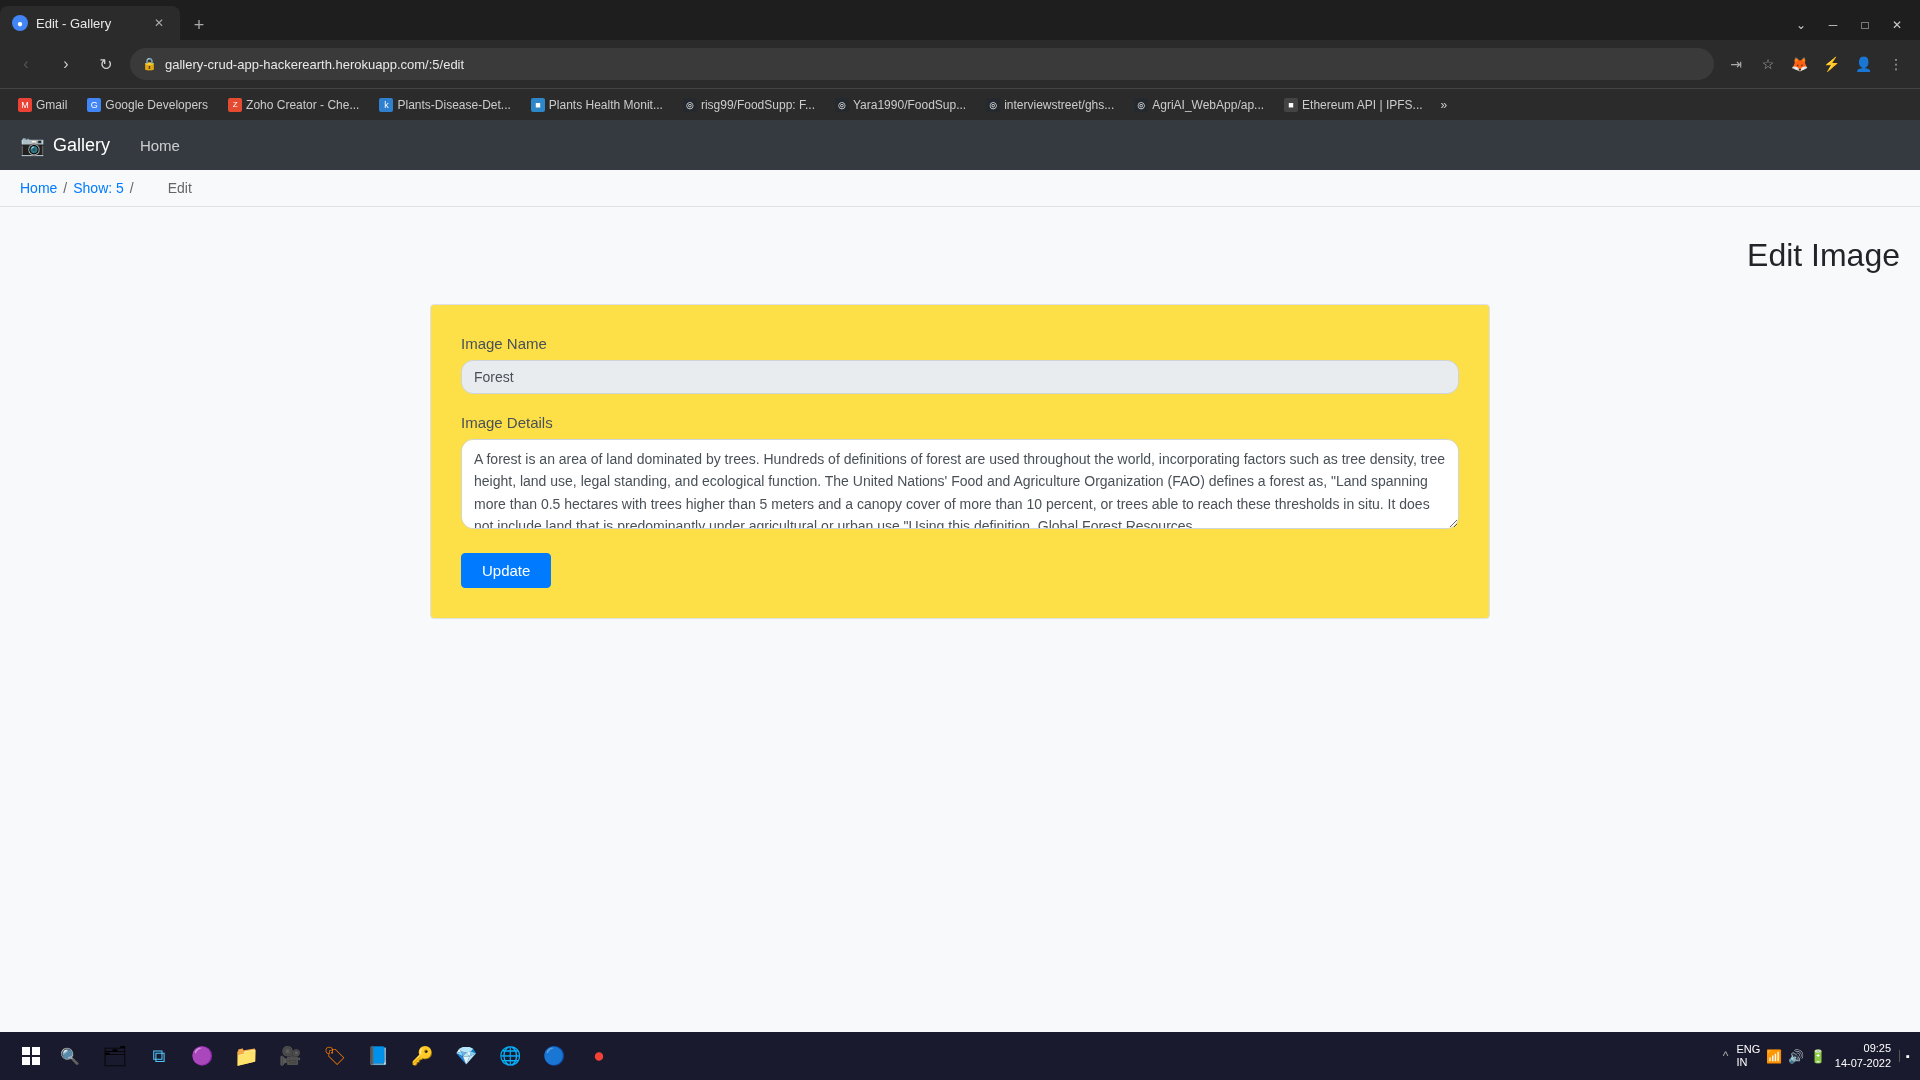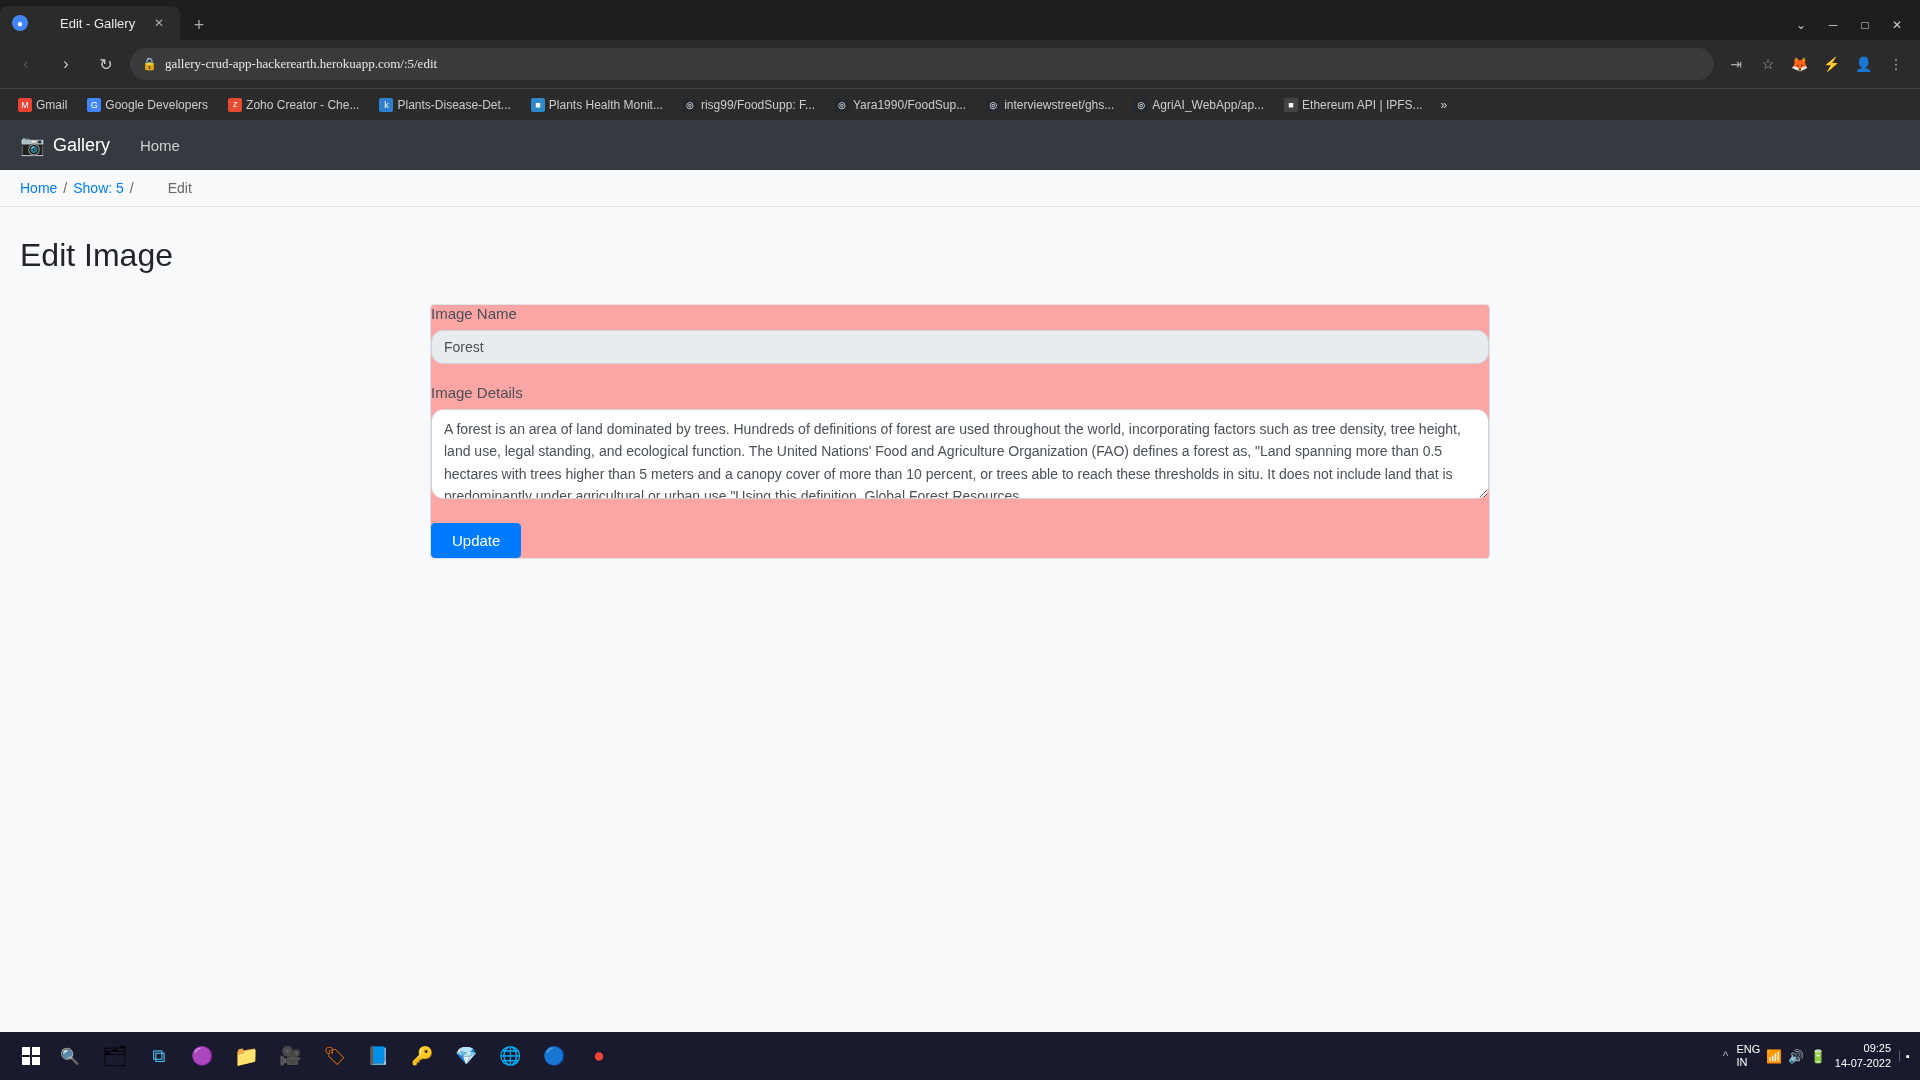--- a/index.html
+++ b/index.html
@@ -10,7 +10,7 @@
     .tab-bar { display: flex; align-items: flex-end; padding: 6px 0 0 0; background: #1e1e1e; height: 40px; }
     .tab { display: flex; align-items: center; background: #2b2b2b; border-radius: 8px 8px 0 0; padding: 0 12px; height: 34px; min-width: 180px; max-width: 240px; color: #e8e8e8; font-size: 13px; gap: 8px; position: relative; }
     .tab .favicon { width: 16px; height: 16px; border-radius: 50%; background: #4285f4; display: flex; align-items: center; justify-content: center; font-size: 10px; color: white; flex-shrink: 0; }
-    .tab .tab-title { flex: 1; overflow: hidden; text-overflow: ellipsis; white-space: nowrap; margin-left: 24px; }
+    .tab .tab-title { flex: 1; overflow: hidden; text-overflow: ellipsis; white-space: nowrap; }
     .tab .close-tab { width: 18px; height: 18px; border-radius: 50%; display: flex; align-items: center; justify-content: center; font-size: 12px; color: #aaa; cursor: pointer; }
     .tab-new { display: flex; align-items: center; justify-content: center; width: 30px; height: 30px; color: #aaa; font-size: 18px; cursor: pointer; margin-left: 4px; border-radius: 50%; }
     .tab-controls { margin-left: auto; display: flex; align-items: center; gap: 2px; padding-right: 8px; }

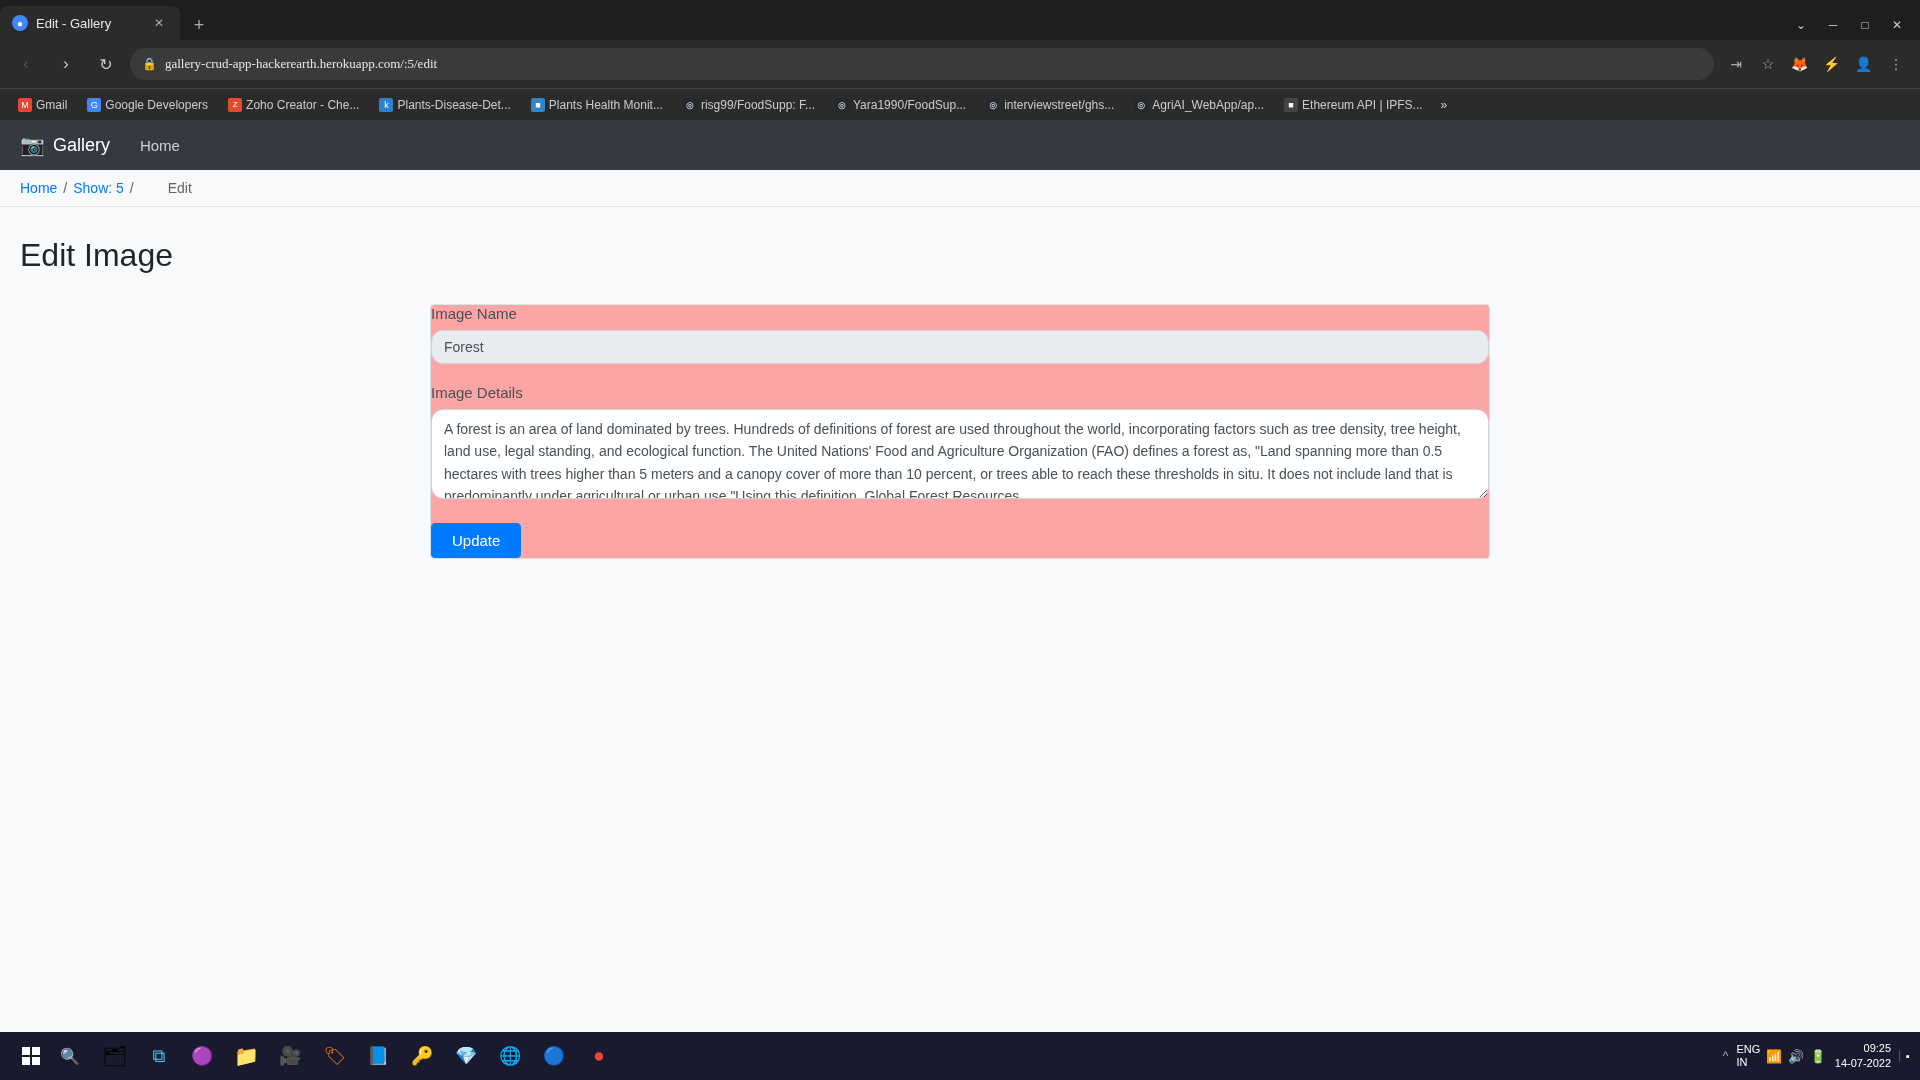--- a/index.html
+++ b/index.html
@@ -21,7 +21,7 @@
     .nav-btn.disabled { color: #555; cursor: default; }
     .address-bar { flex: 1; background: #3a3a3a; border-radius: 20px; height: 32px; display: flex; align-items: center; padding: 0 12px; gap: 8px; }
     .lock-icon { color: #aaa; font-size: 12px; }
-    .address-text { color: #e8e8e8; font-size: 13px; flex: 1; font-family: Liberation Serif, serif; }
+    .address-text { color: #e8e8e8; font-size: 13px; flex: 1; }
     .addr-action-btn { width: 28px; height: 28px; display: flex; align-items: center; justify-content: center; color: #aaa; font-size: 14px; cursor: pointer; border-radius: 50%; }
     .browser-actions { display: flex; gap: 4px; }
 

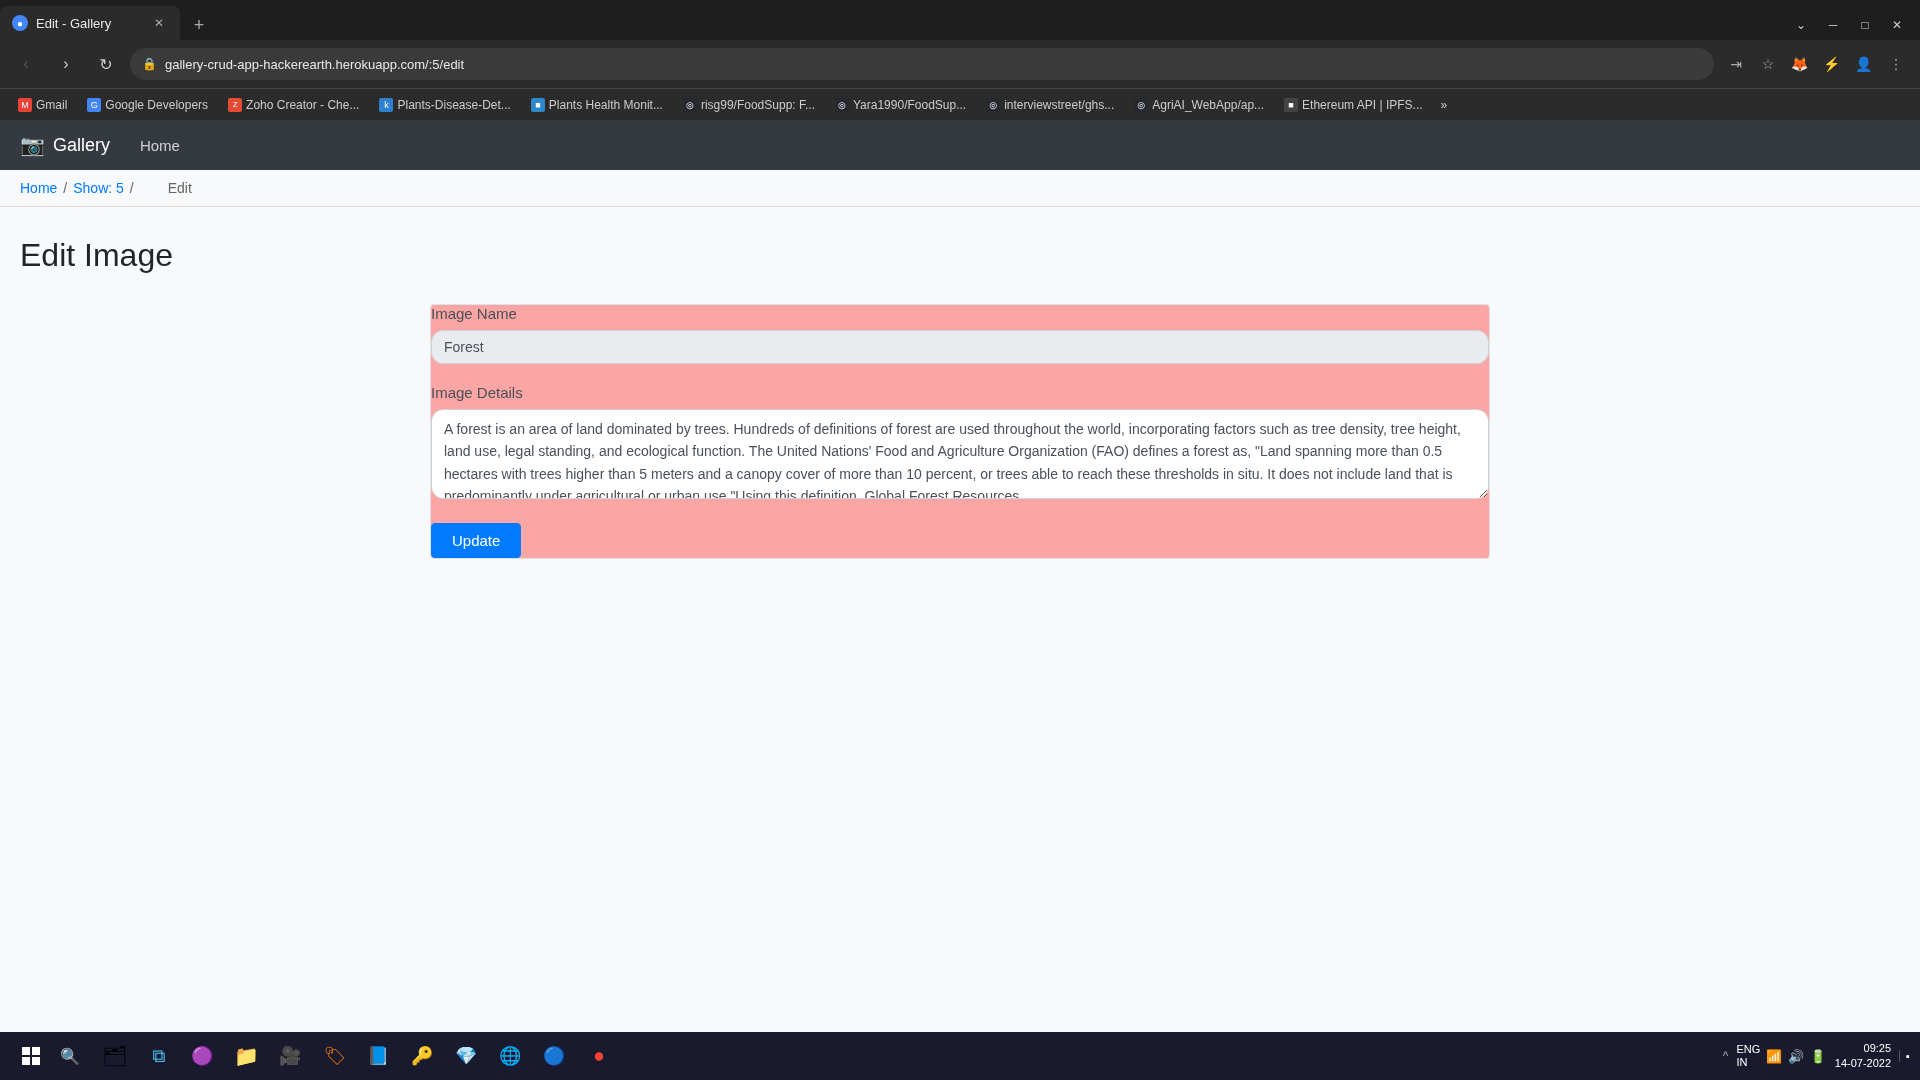--- a/index.html
+++ b/index.html
@@ -47,7 +47,7 @@
 
     
     .page-content { flex: 1; padding: 30px 20px; background: #f8f9fa; overflow-y: auto; }
-    .page-title { text-align: left; font-size: 32px; font-weight: 400; color: #212529; margin-bottom: 30px; }
+    .page-title { text-align: right; font-size: 32px; font-weight: 400; color: #212529; margin-bottom: 30px; }
     .form-card { background: #fca5a5; border: 1px solid #dee2e6; border-radius: 4px; max-width: 1060px; margin: 4px auto; }
     .form-group { margin-bottom: 20px; }
     .form-label { display: block; font-size: 15px; color: #495057; margin-bottom: 8px; font-weight: 400; }

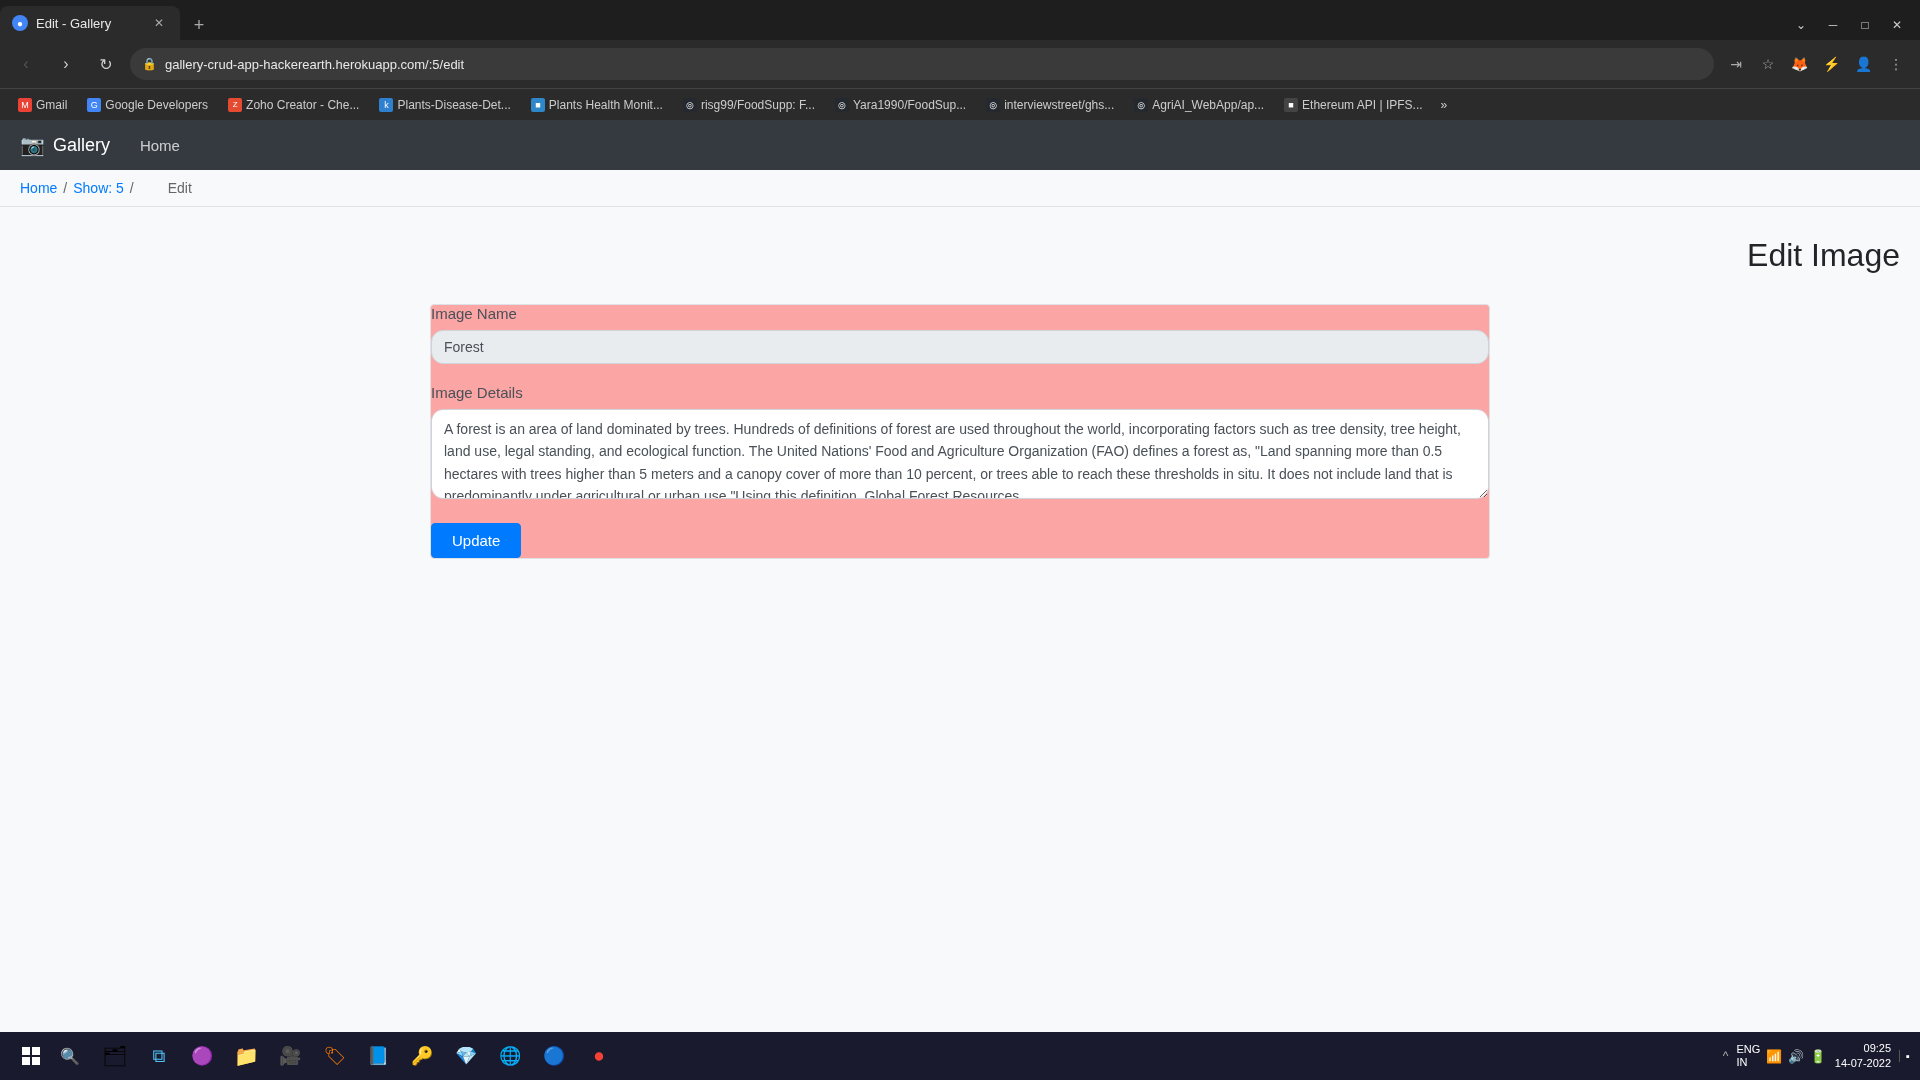--- a/index.html
+++ b/index.html
@@ -48,7 +48,7 @@
     
     .page-content { flex: 1; padding: 30px 20px; background: #f8f9fa; overflow-y: auto; }
     .page-title { text-align: right; font-size: 32px; font-weight: 400; color: #212529; margin-bottom: 30px; }
-    .form-card { background: #fca5a5; border: 1px solid #dee2e6; border-radius: 4px; max-width: 1060px; margin: 4px auto; }
+    .form-card { background: #fde047; border: 1px solid #dee2e6; border-radius: 4px; padding: 30px; max-width: 1060px; margin: 4px auto; }
     .form-group { margin-bottom: 20px; }
     .form-label { display: block; font-size: 15px; color: #495057; margin-bottom: 8px; font-weight: 400; }
     .form-control { width: 100%; padding: 8px 12px; font-size: 14px; color: #495057; background: #e9ecef; border: 1px solid #ced4da; border-radius: 12px; outline: none; }

